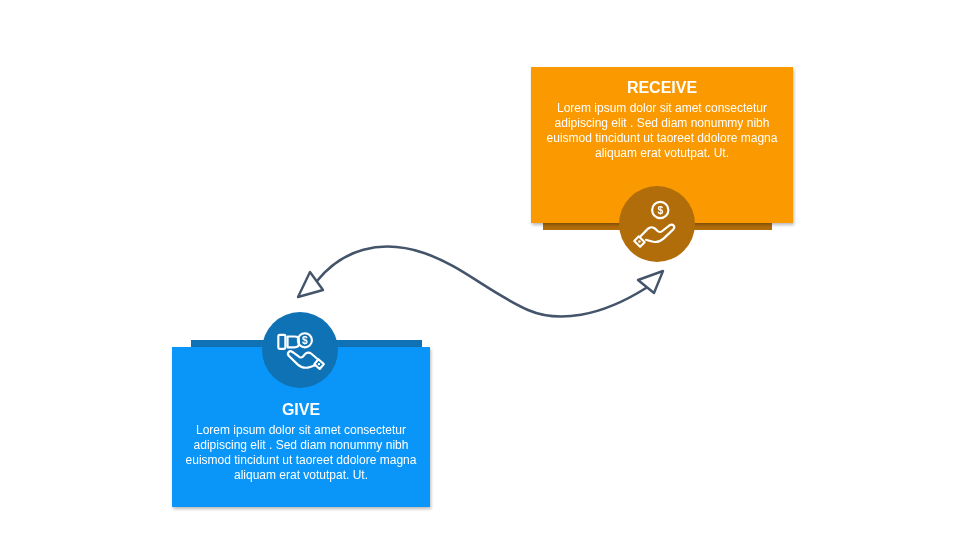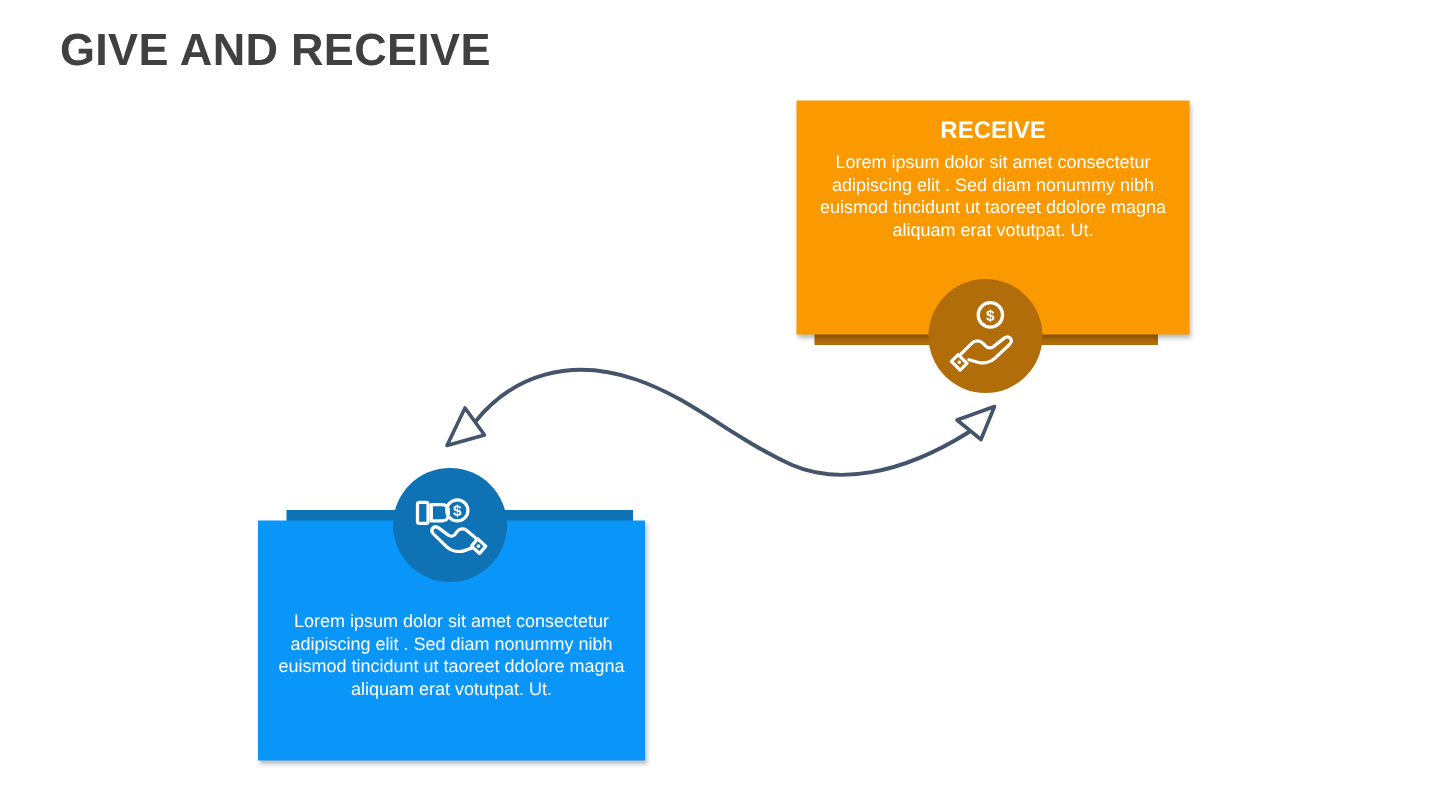--- a/index.html
+++ b/index.html
@@ -53,7 +53,6 @@
 
 <div class="slide">
 
-  <h1 class="slide-title">GIVE AND RECEIVE</h1>
 
   <svg class="connector" viewBox="0 0 960 540">
     <path class="shaft" d="M 317 281 C 342 250, 380 238, 424 253 C 462 266, 488 292, 528 310 C 558 323, 600 317, 646 288"></path>

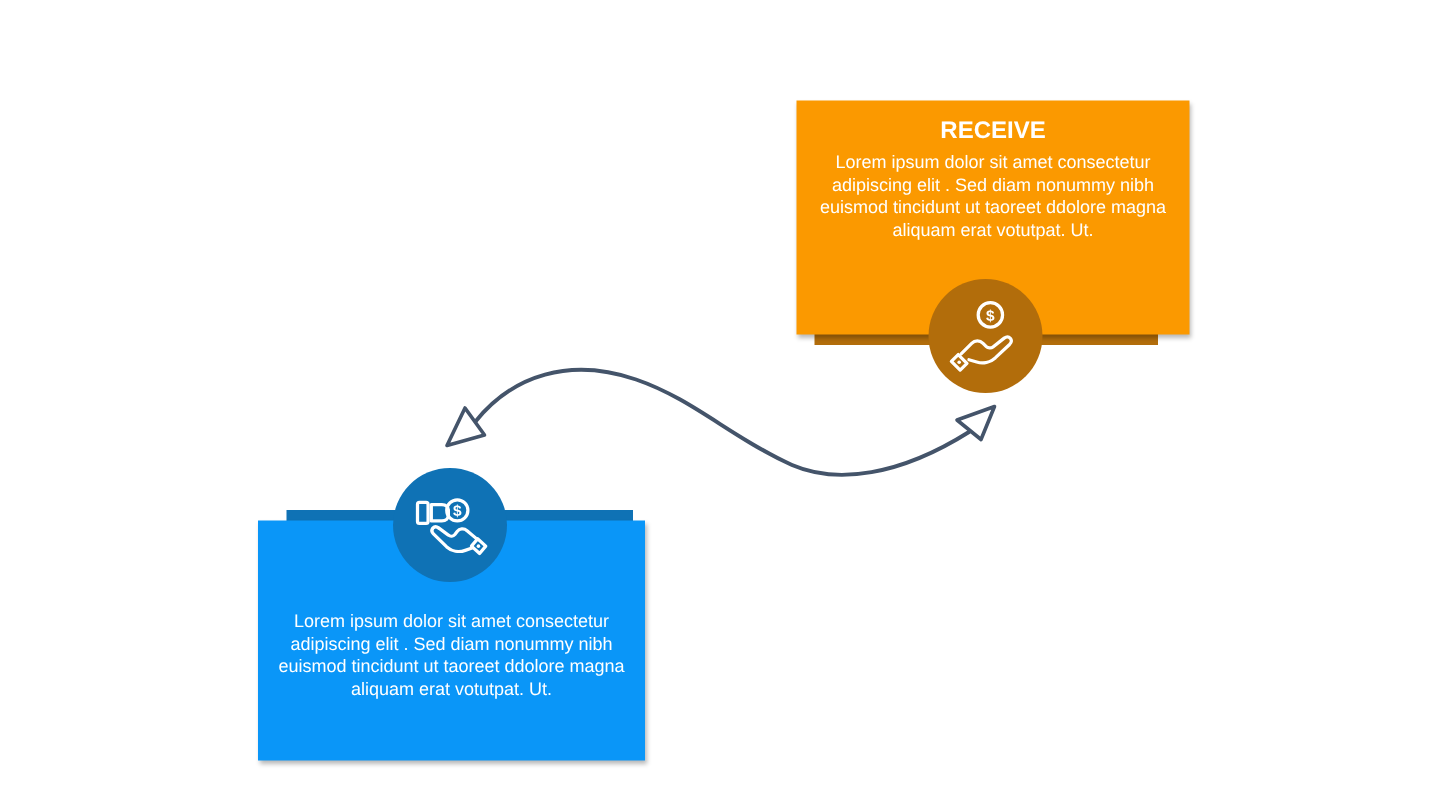--- a/index.html
+++ b/index.html
@@ -80,6 +80,7 @@
   <div class="card card-give">
     <div class="accent-bar"></div>
     <div class="box">
+      <div class="card-title">GIVE</div>
       <p class="card-body">Lorem ipsum dolor sit amet consectetur adipiscing elit . Sed diam nonummy nibh euismod tincidunt ut taoreet ddolore magna aliquam erat votutpat. Ut.</p>
     </div>
     <div class="icon-circle">

